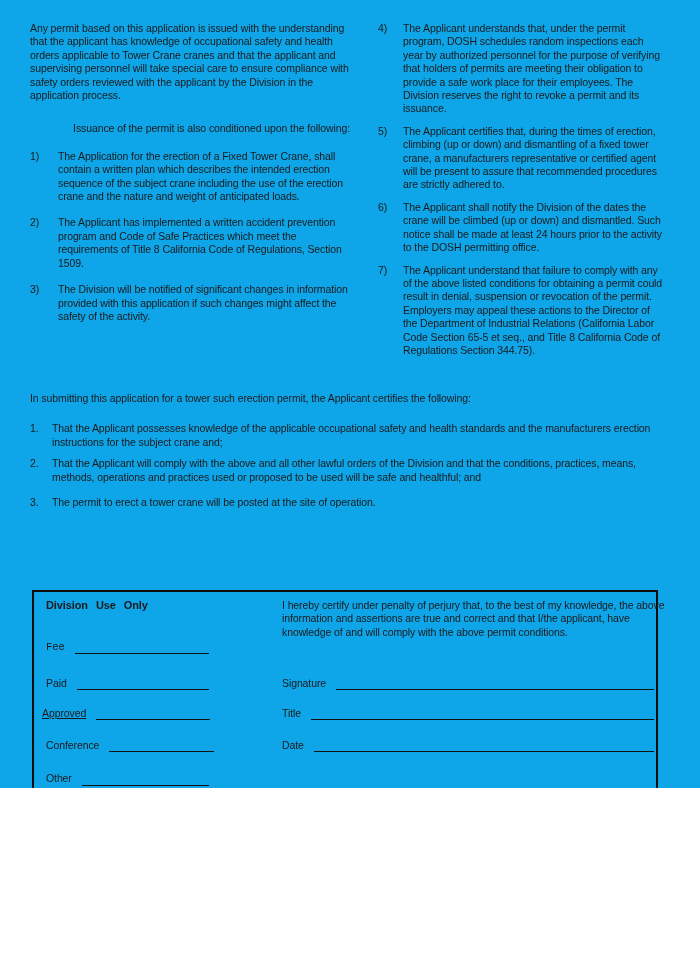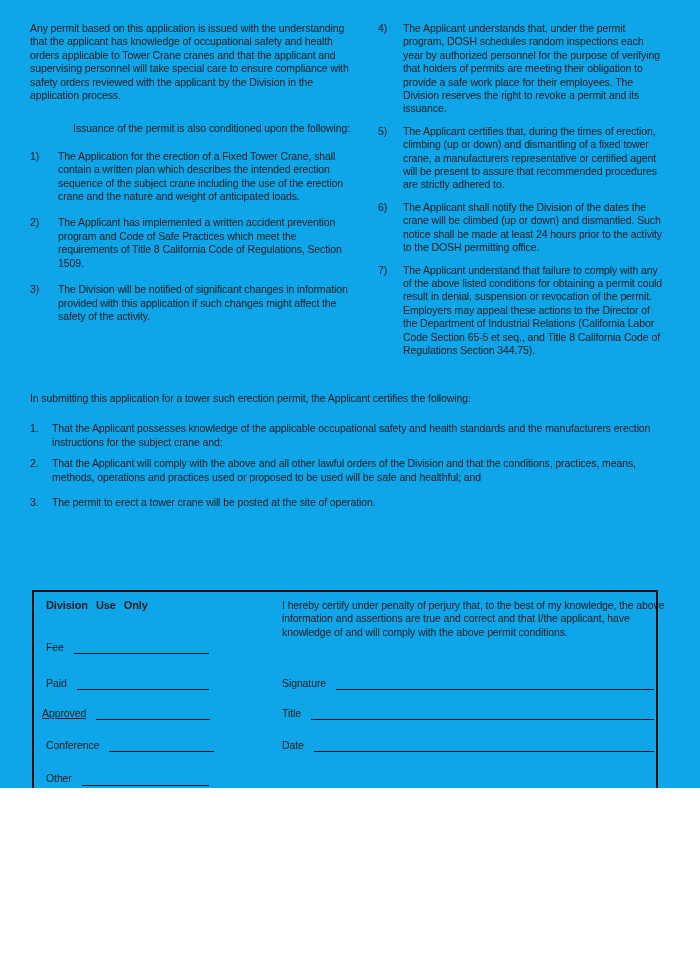--- a/index.html
+++ b/index.html
@@ -108,7 +108,7 @@
     height: 13px;
     margin-left: 10px;
   }
-  .row-fee        { left: 12px; top: 48px;  width: 163px; }
+  .row-fee        { left: 12px; top: 48px;  width: 163px; font-family: Liberation Mono, monospace; }
   .row-paid       { left: 12px; top: 84px;  width: 163px; }
   .row-approved   { left: 8px; top: 114px; width: 168px; text-decoration: underline; }
   .row-conference { left: 12px; top: 146px; width: 168px; }

